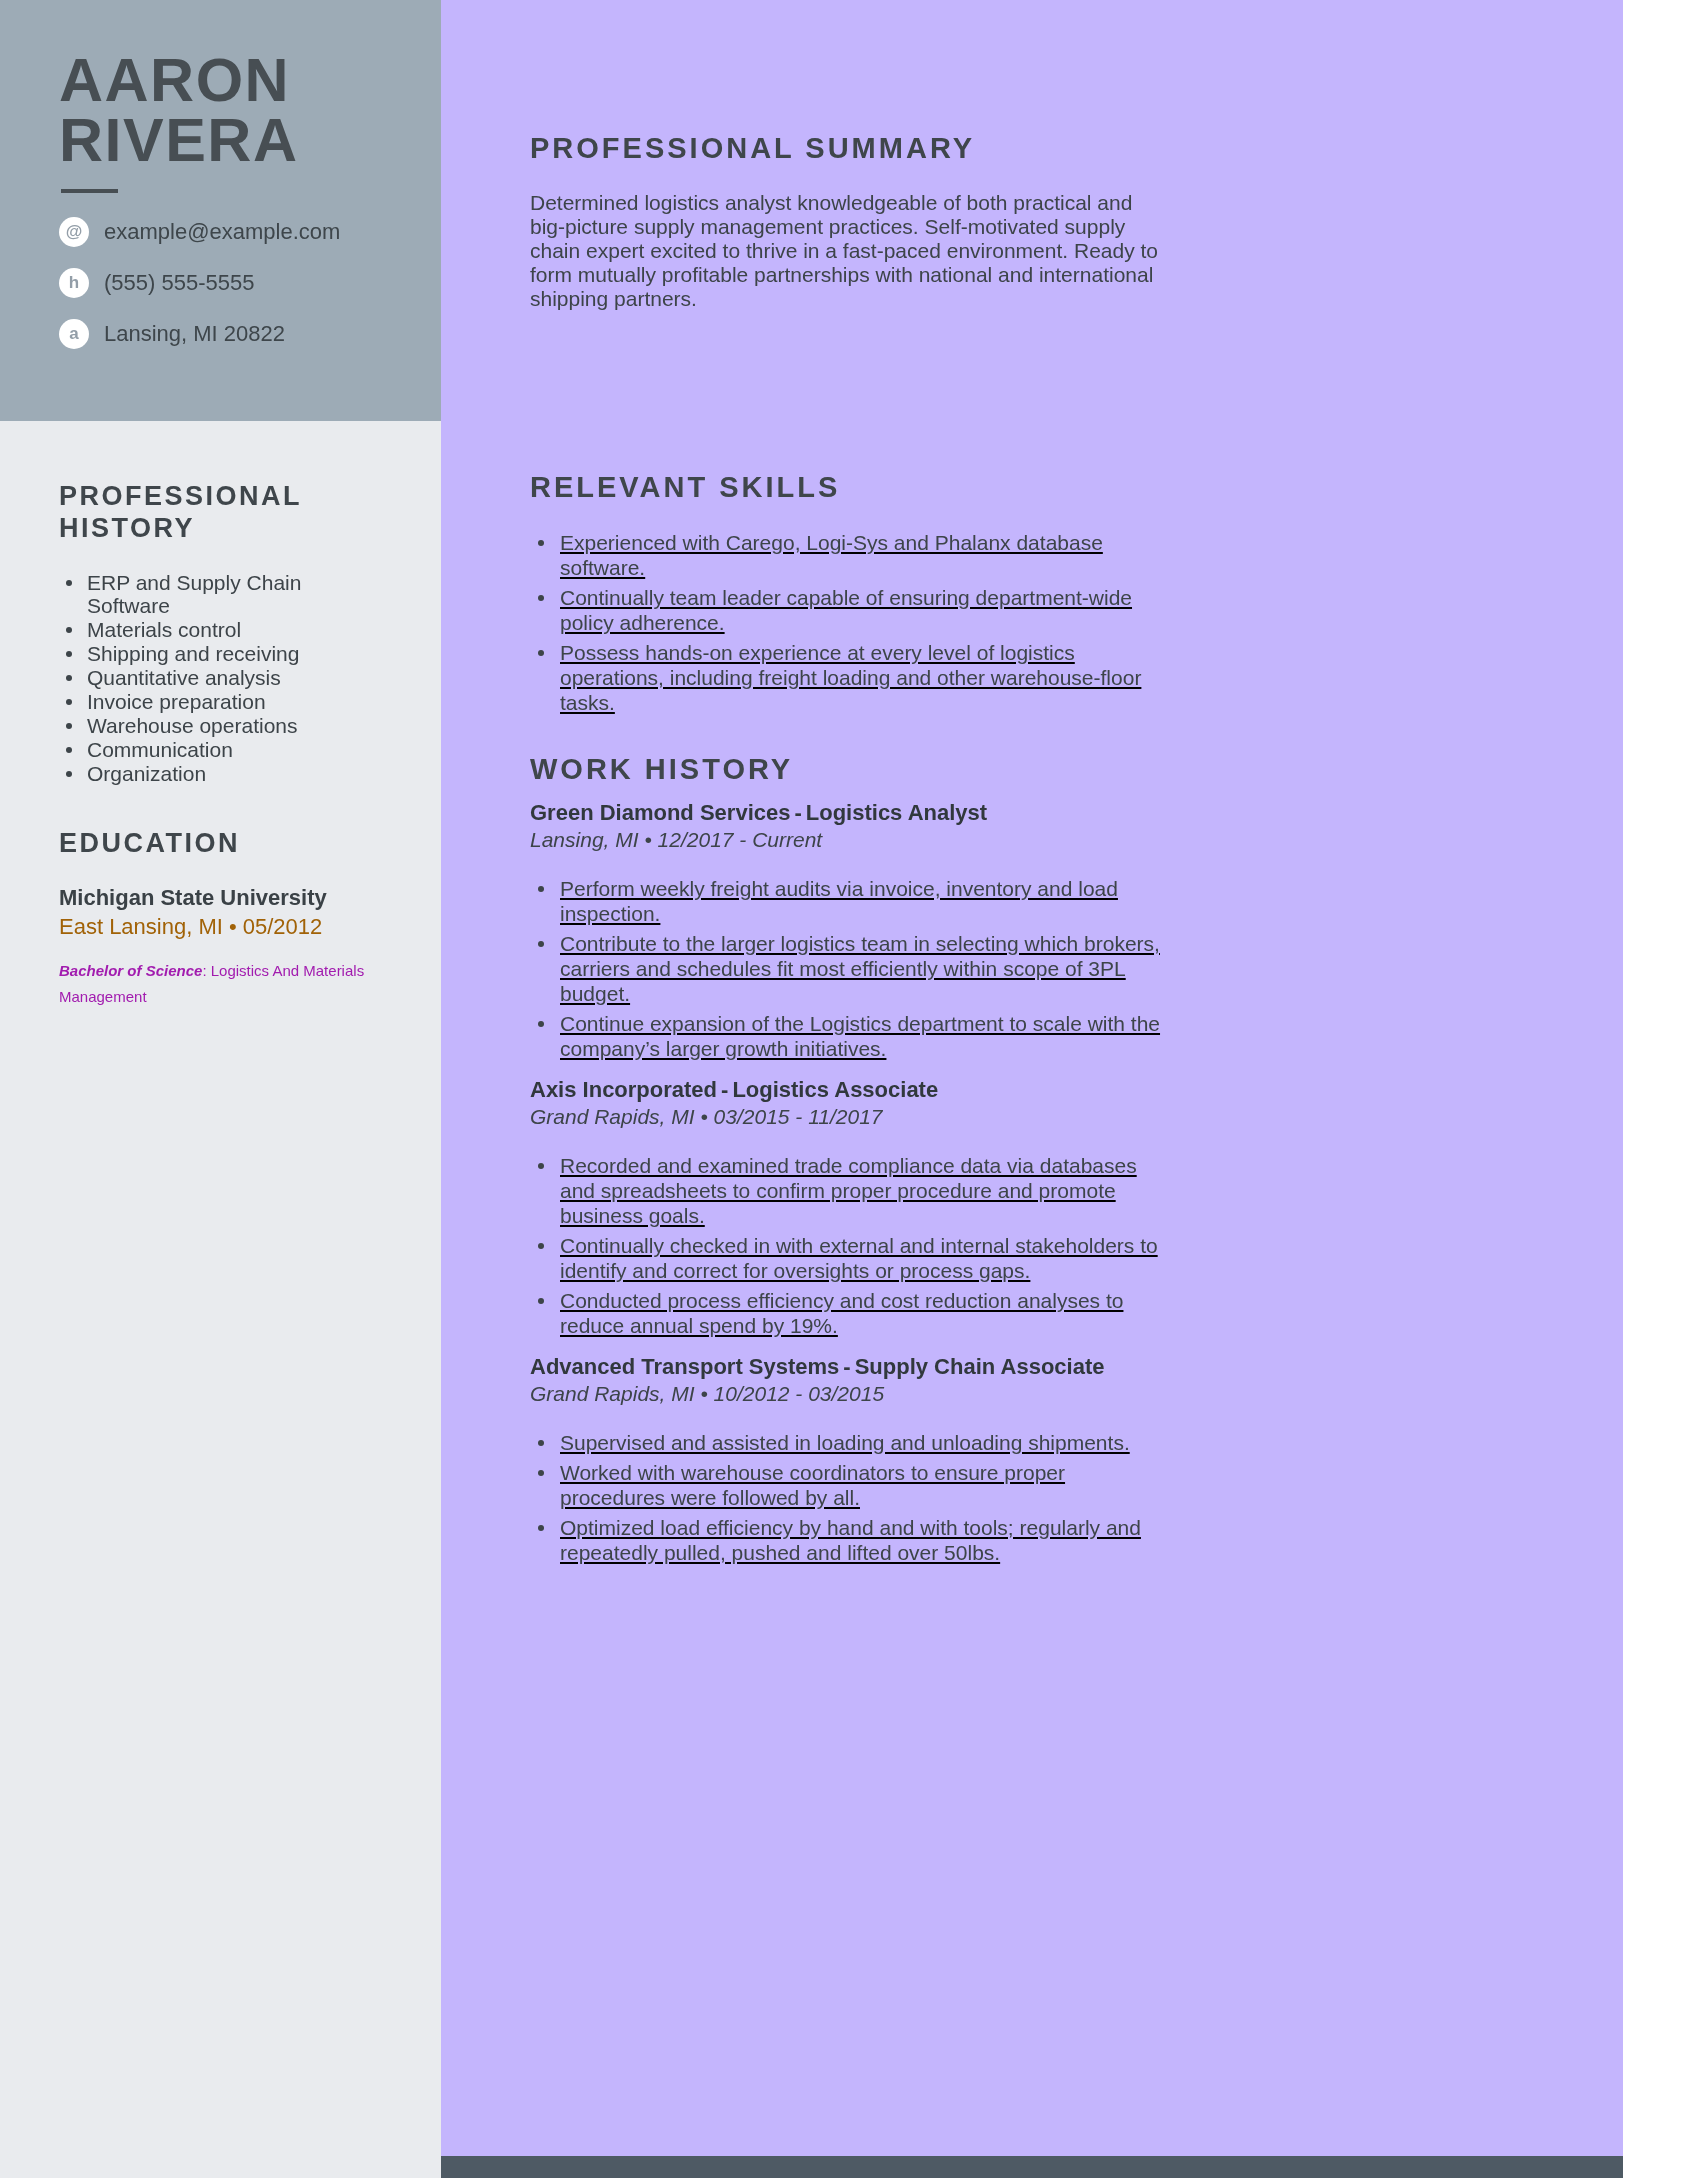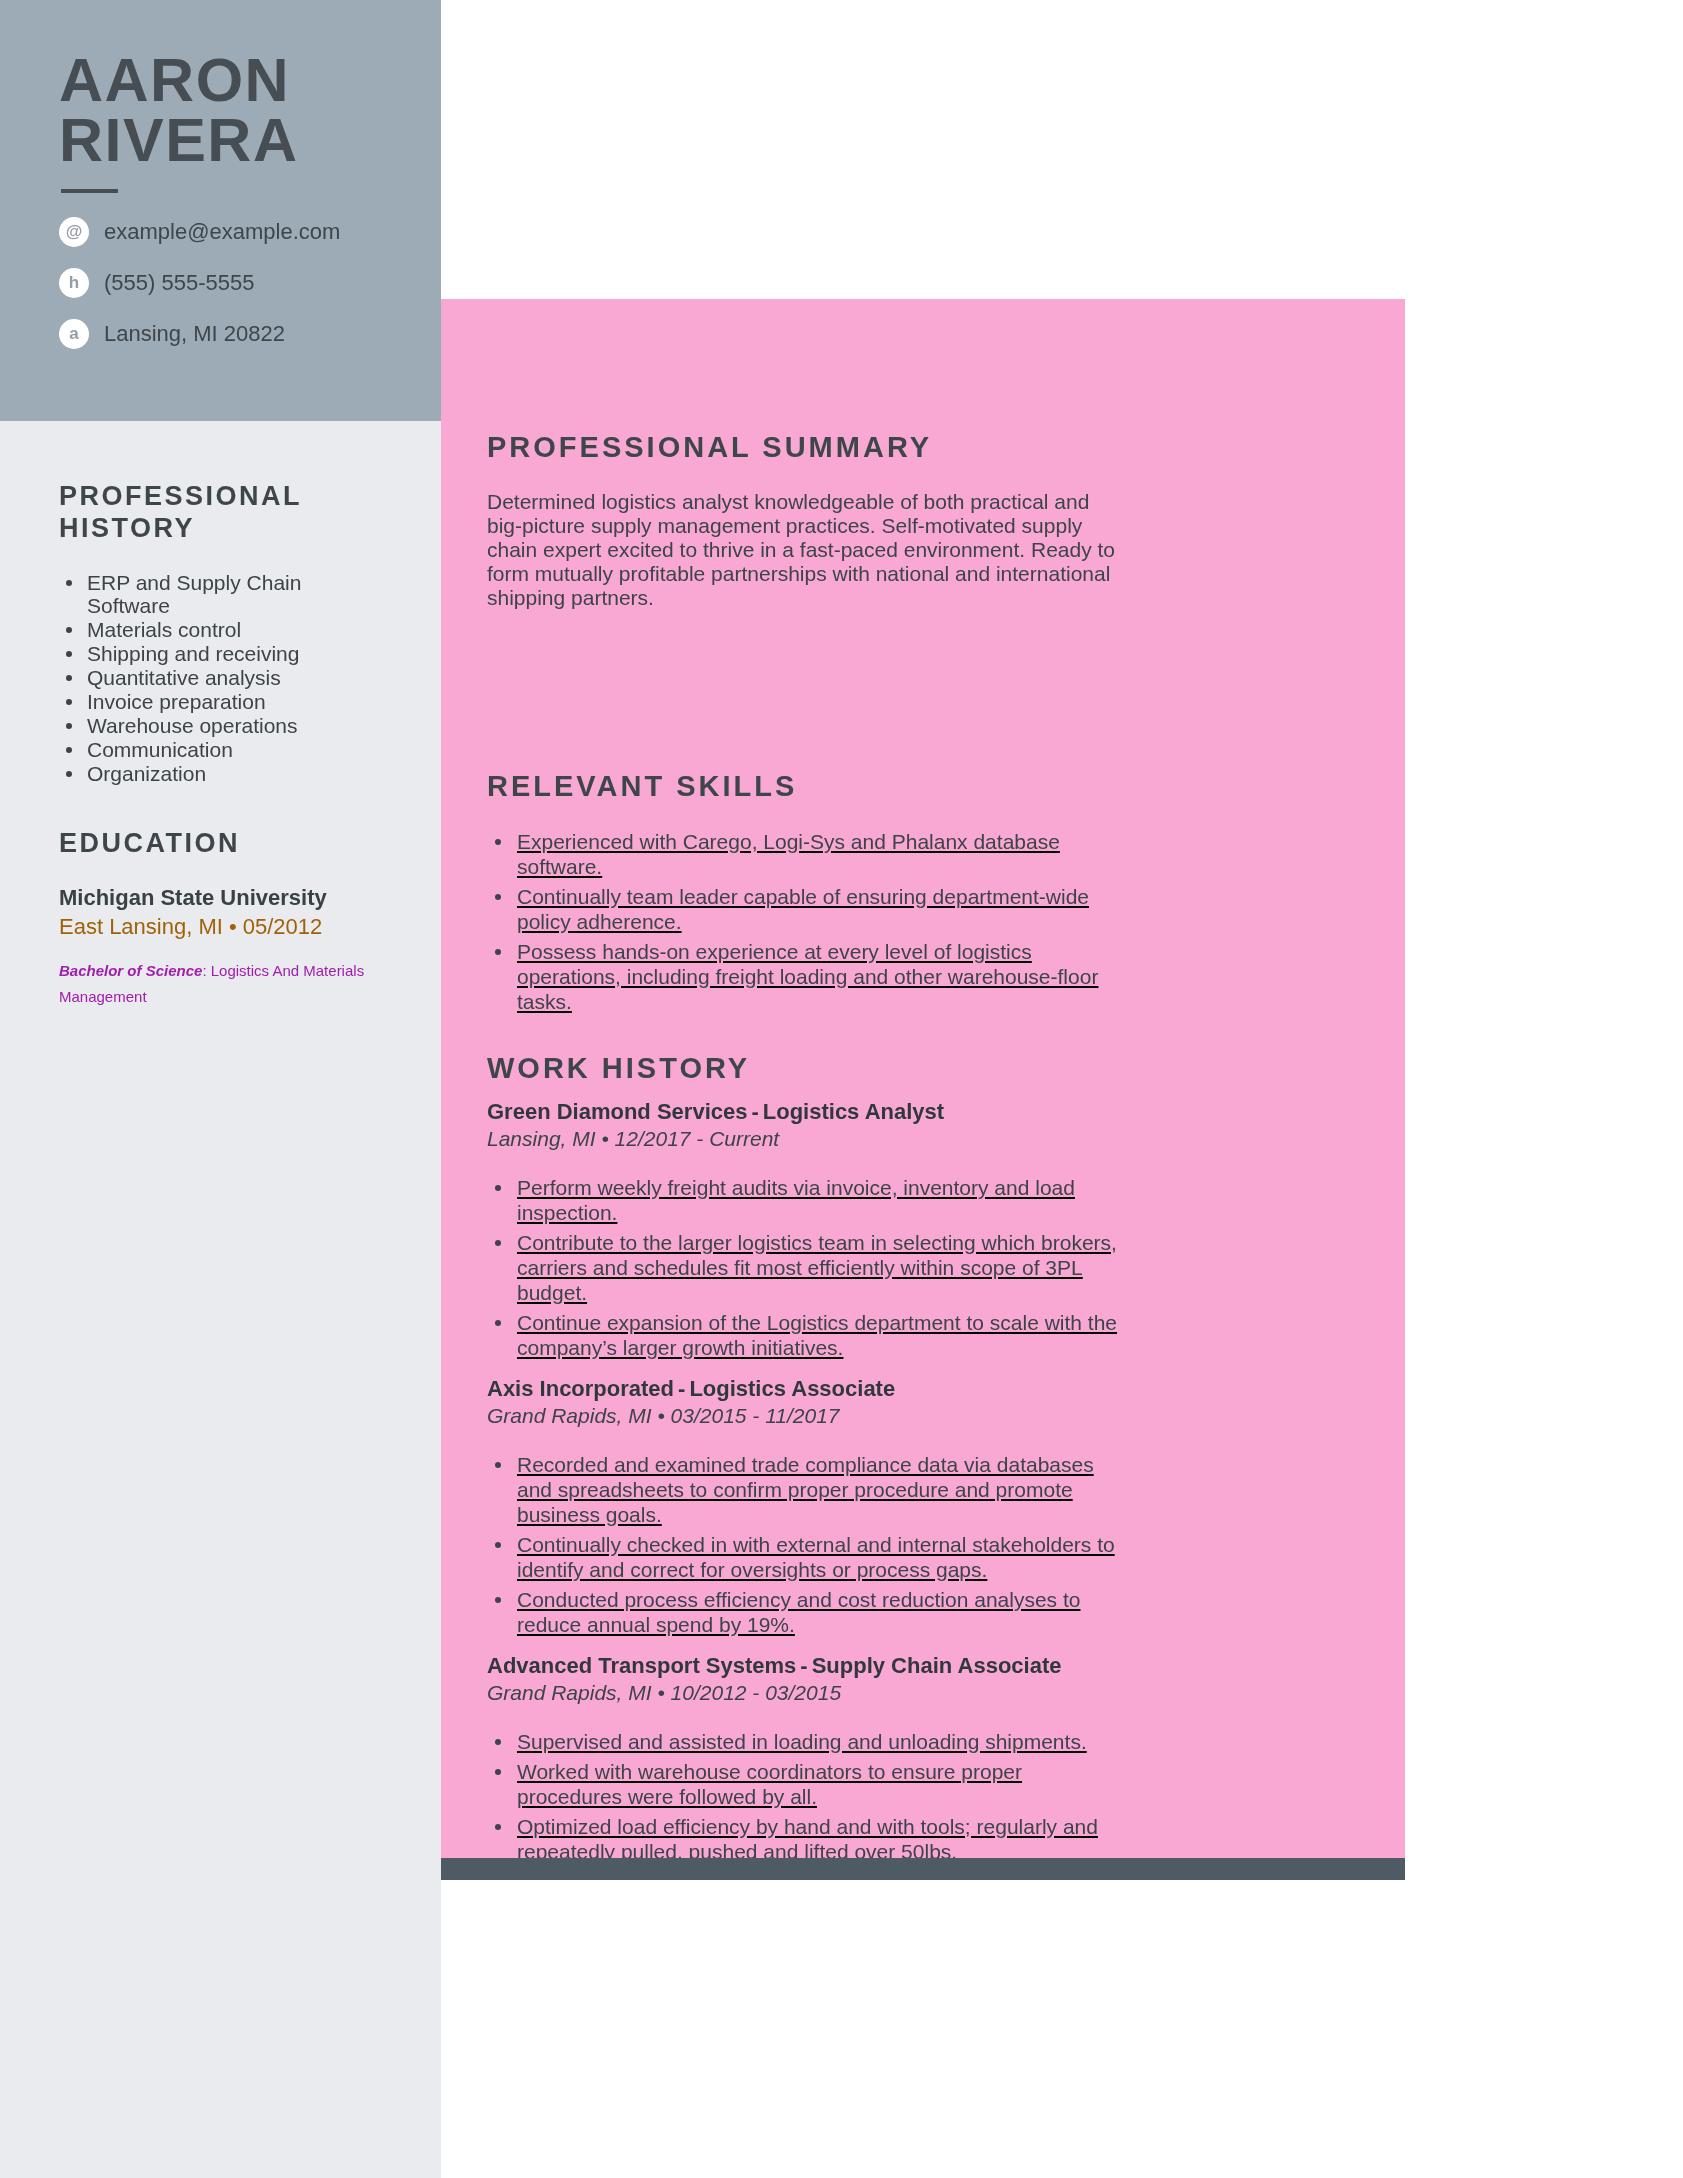--- a/index.html
+++ b/index.html
@@ -10,12 +10,11 @@
   }
   .page {
     position: relative;
-    width: 1405px;
+    width: 1623px;
     height: 2178px;
     display: flex;
     background: #ffffff;
     overflow: hidden;
-    align-items: center;
   }
 
   

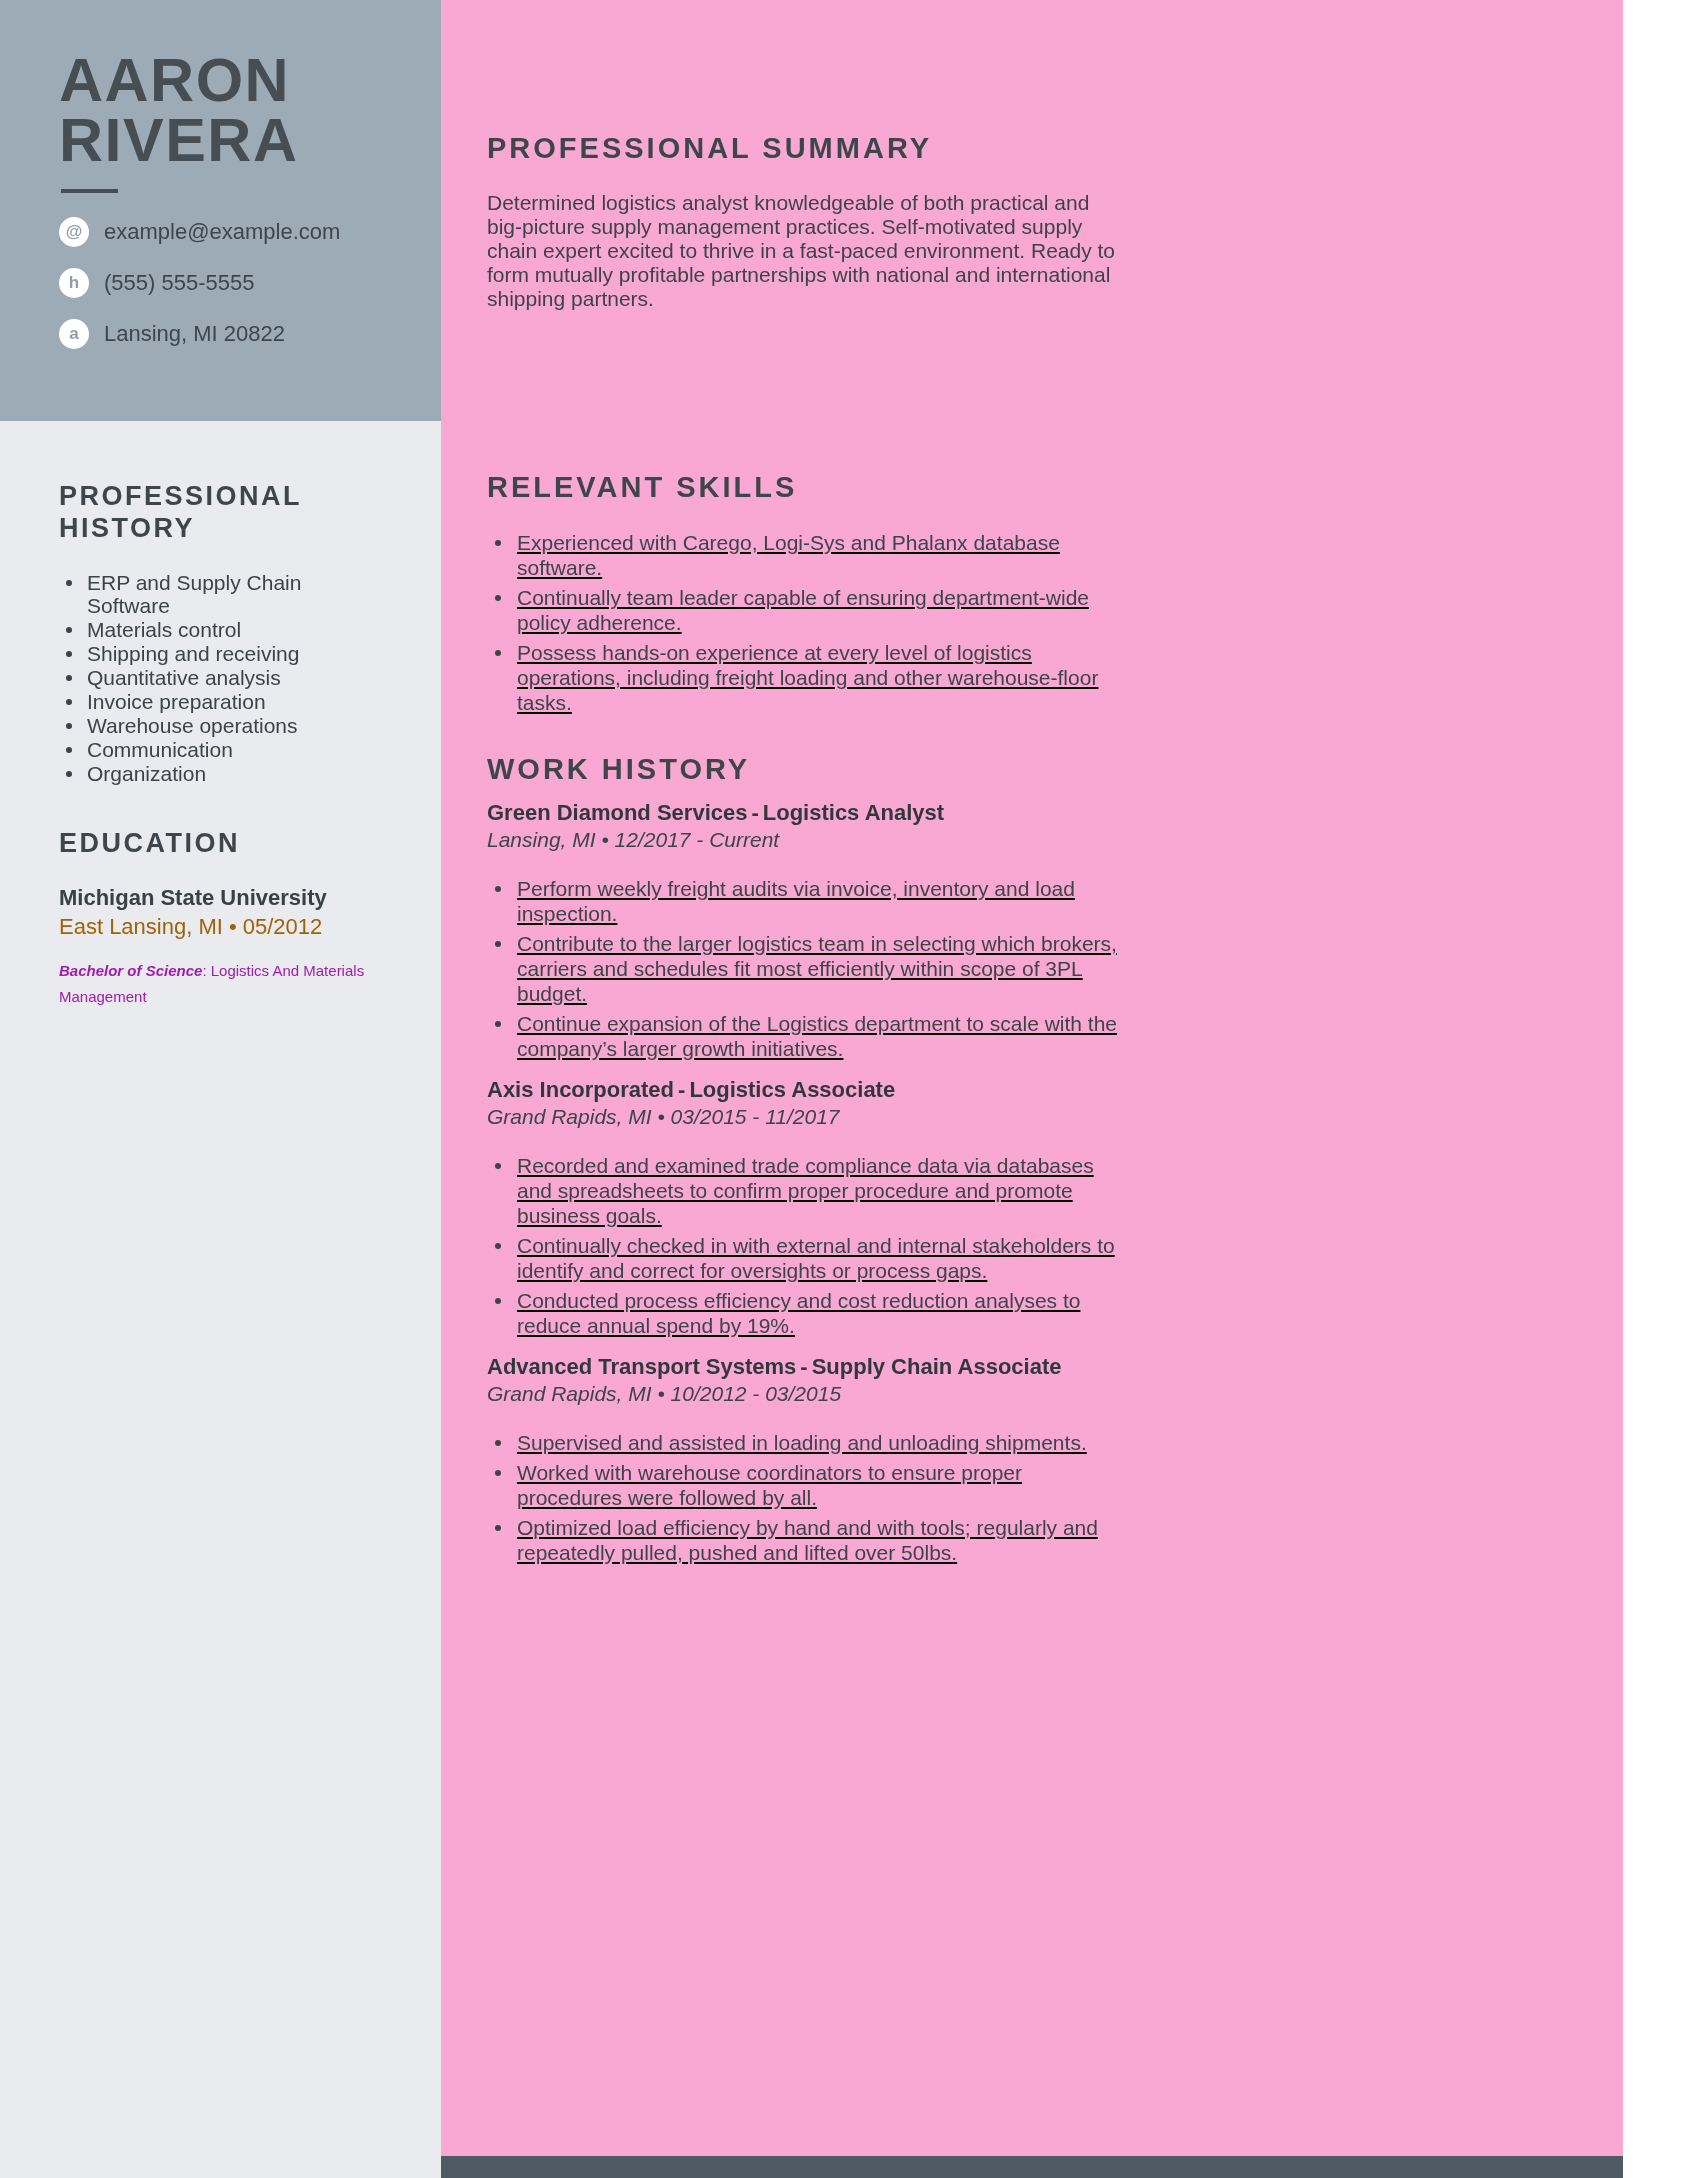--- a/index.html
+++ b/index.html
@@ -111,8 +111,8 @@
   .right-col {
     flex: 1;
     position: relative;
-    background: #f9a8d4;
-    padding: 132px 0 0 46px;
+    background: #c4b5fd;
+    padding: 132px 0 0 89px;
   }
   .main-heading {
     font-size: 29px;

